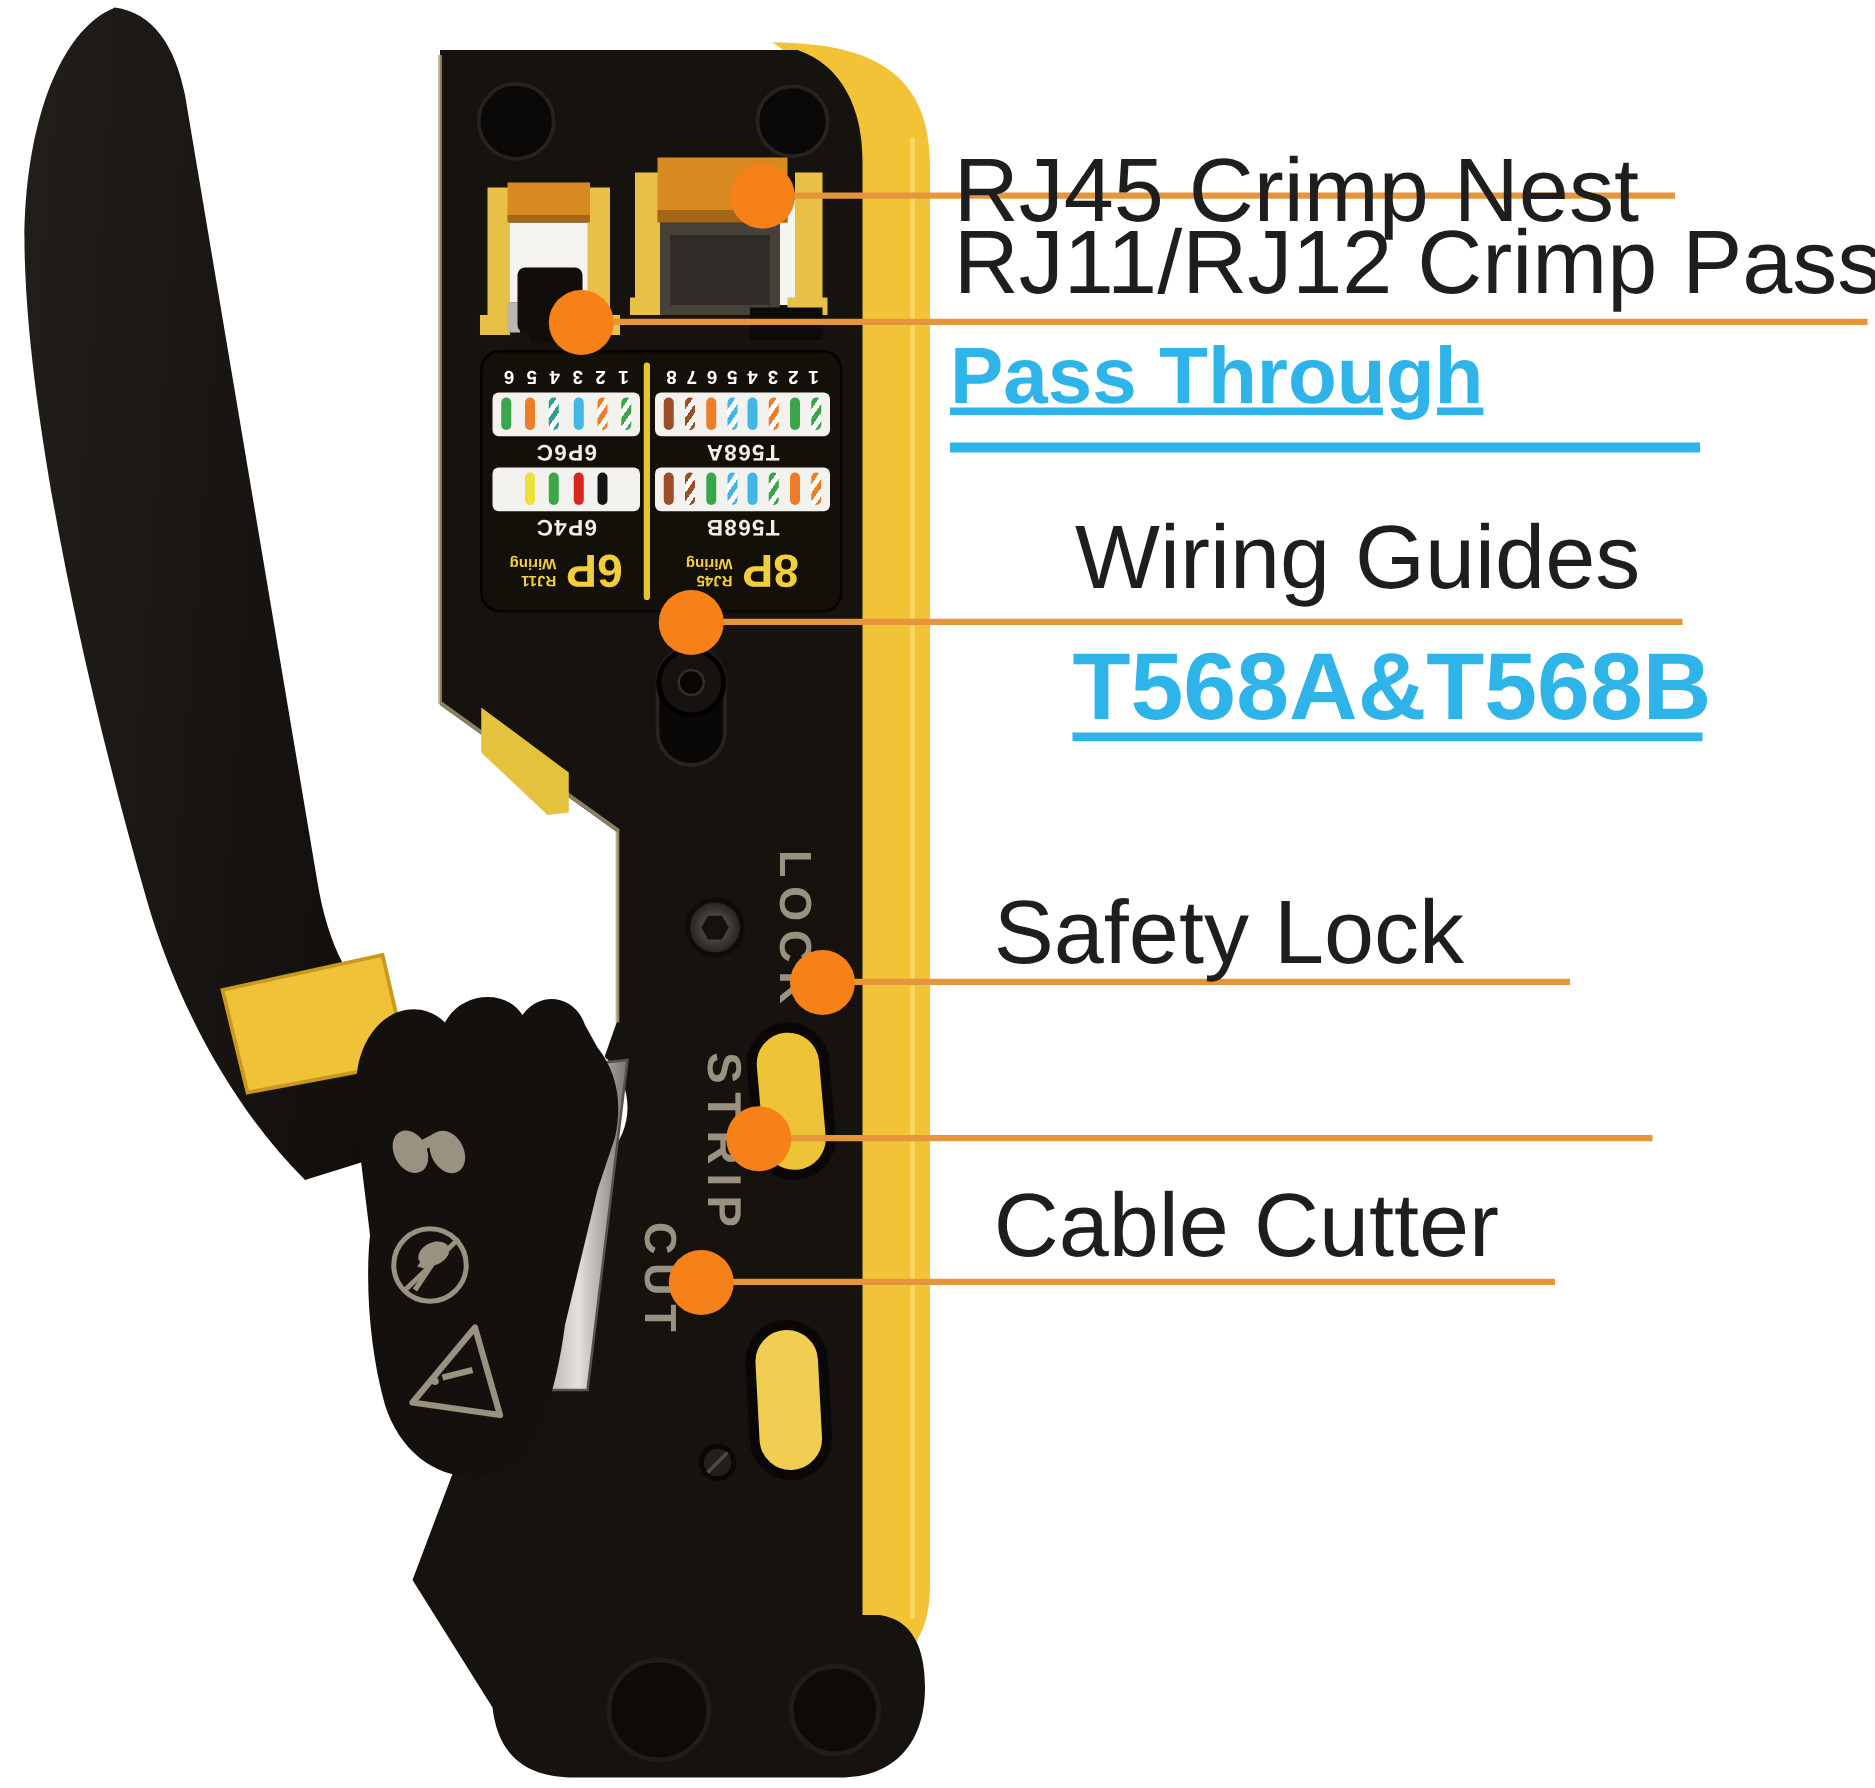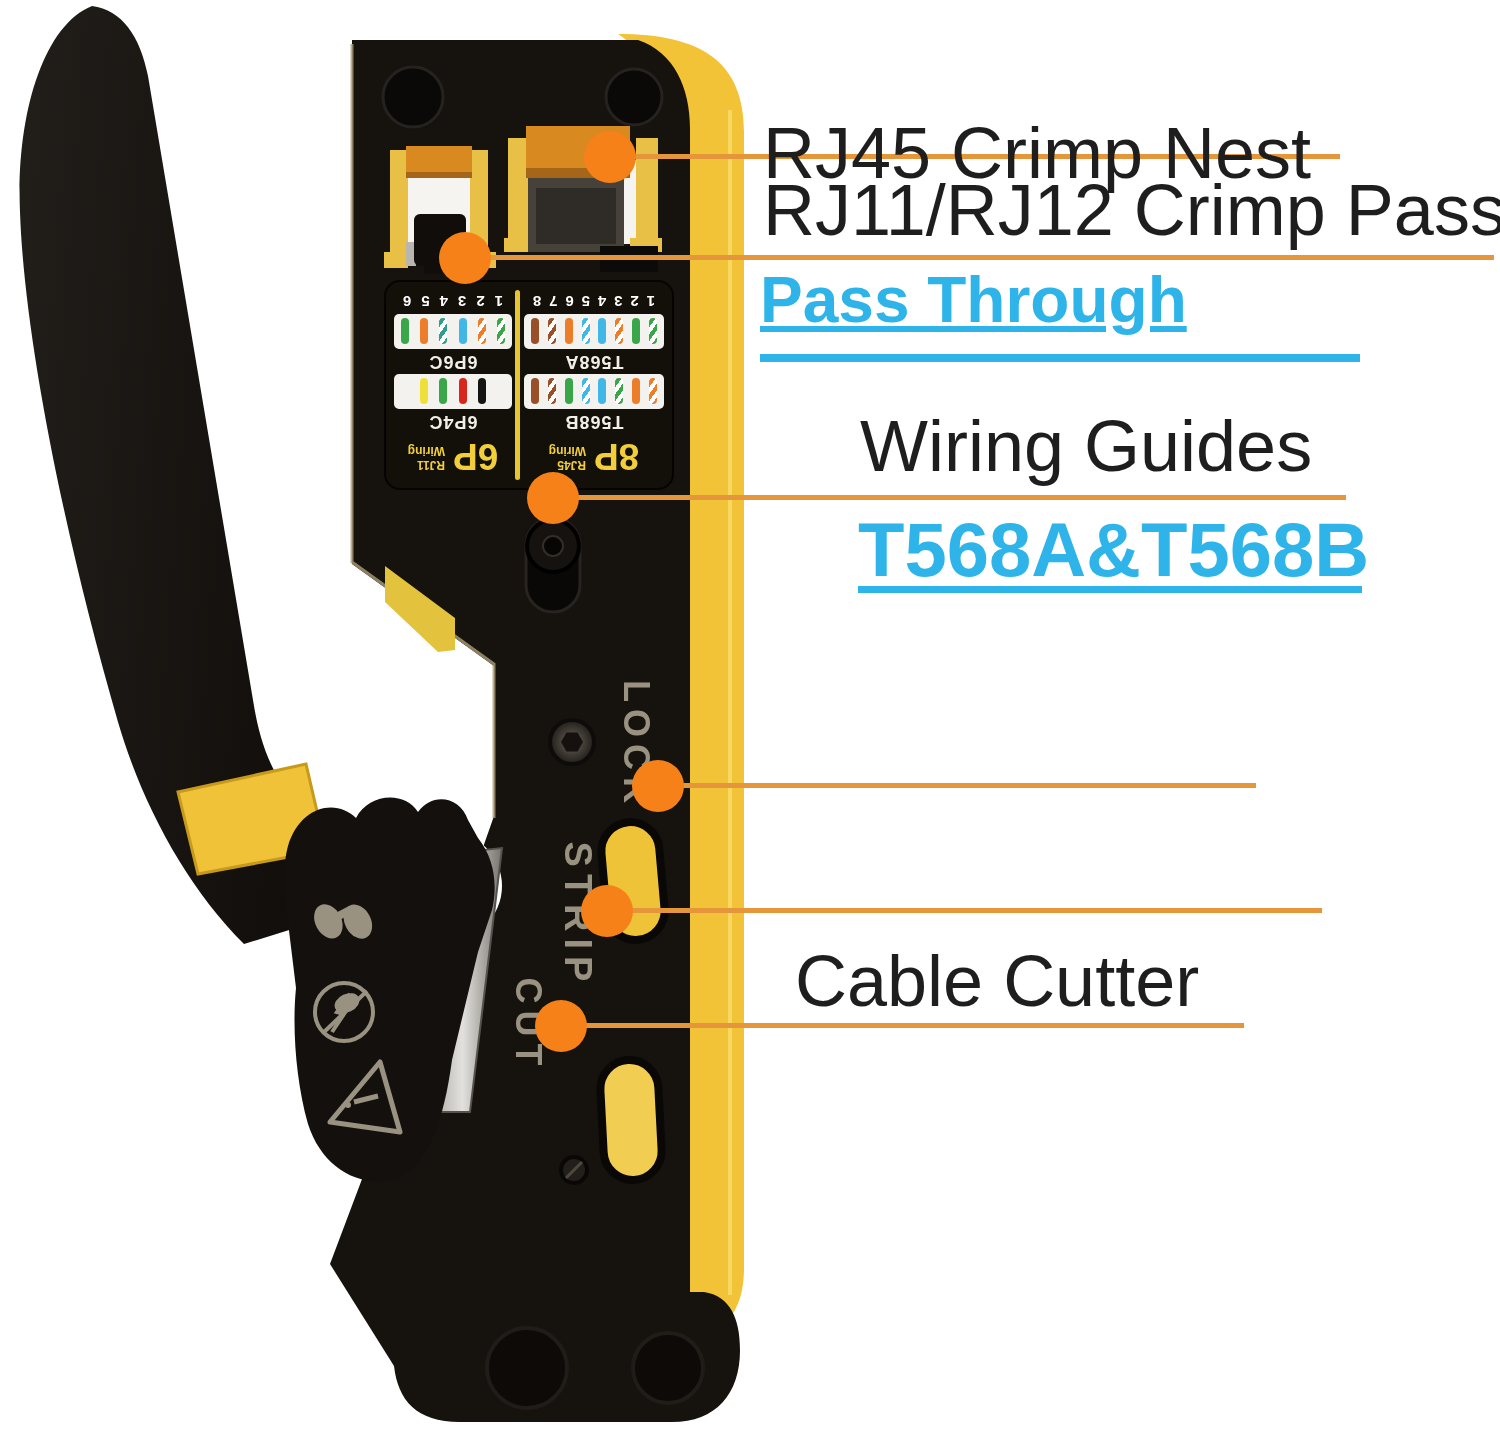--- a/index.html
+++ b/index.html
@@ -292,6 +292,7 @@
   <div class="ann cyan" id="ann-pass">Pass Through</div>
   <div class="ann" id="ann-wiring">Wiring Guides</div>
   <div class="ann cyan" id="ann-t568">T568A&amp;T568B</div>
+  <div class="ann" id="ann-lock">Safety Lock</div>
   <div class="ann" id="ann-cut">Cable Cutter</div>
 
 </div>

